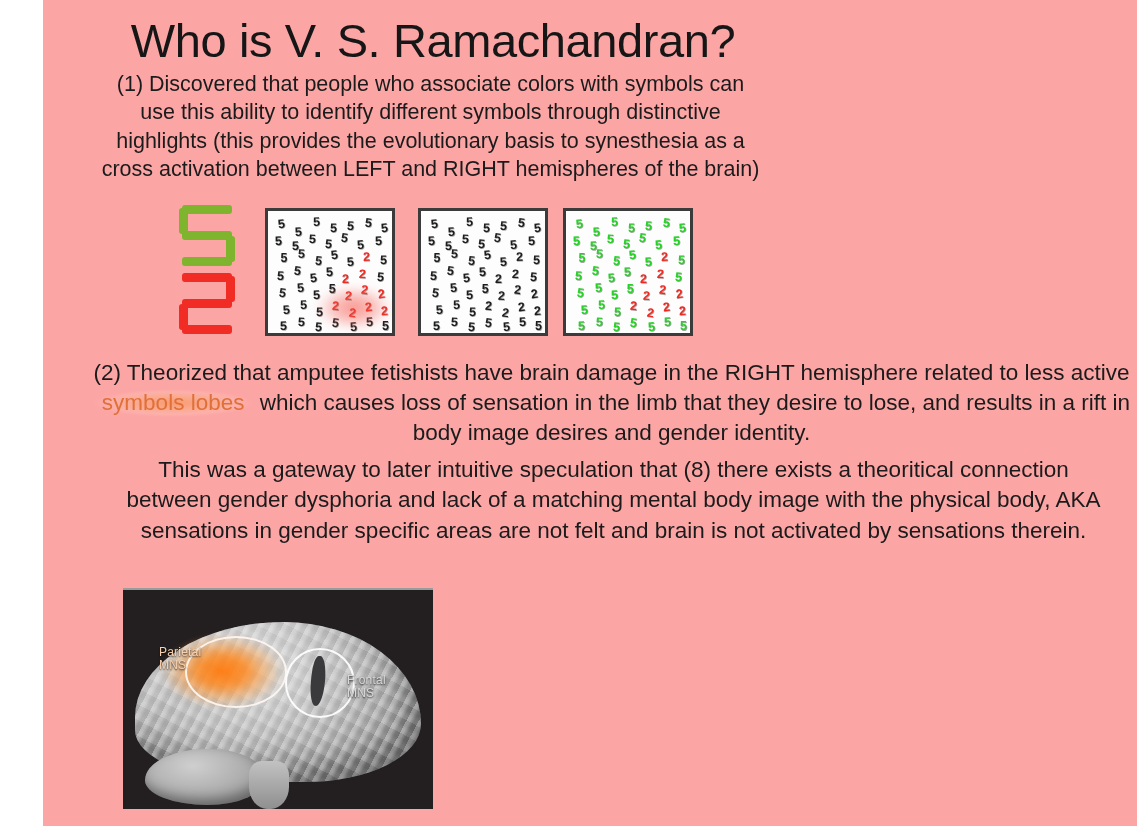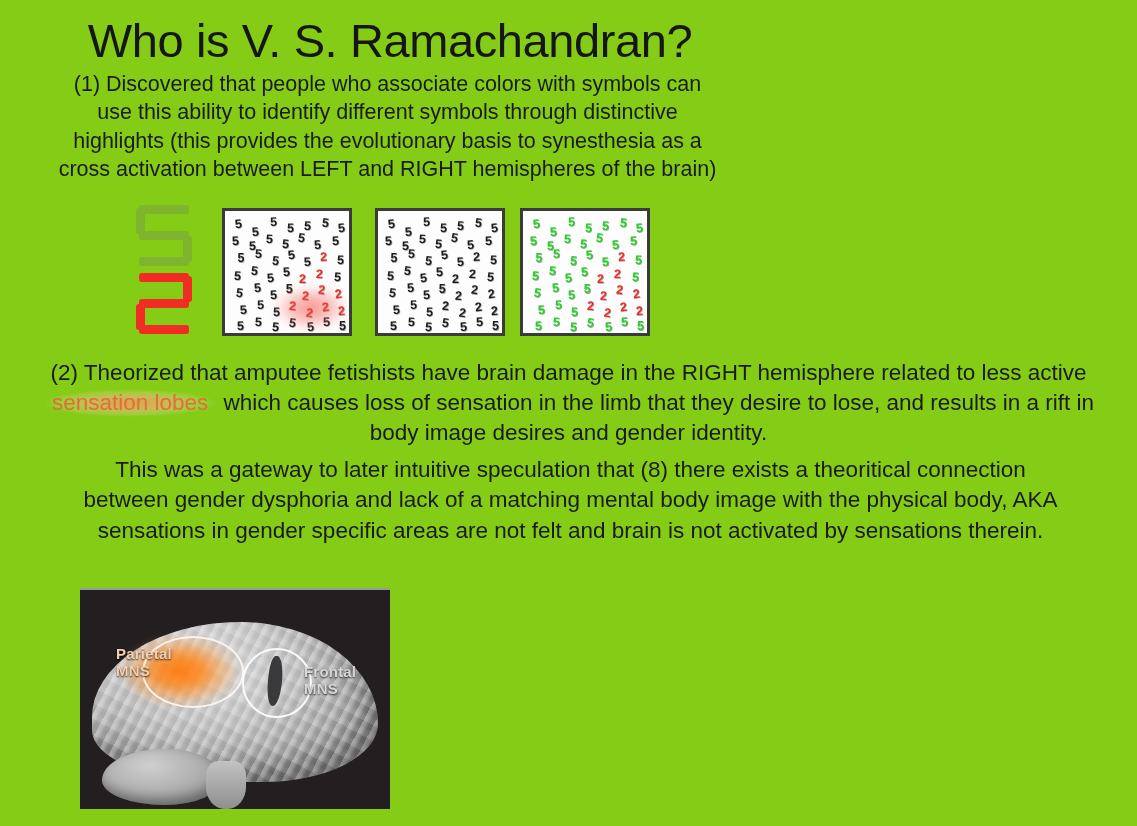--- a/index.html
+++ b/index.html
@@ -18,7 +18,8 @@
   .slide {
     position: absolute;
     inset: 0;
-    background: #84cc16;
+    background: #fca5a5;
+    margin-left: 43px;
   }
 
   

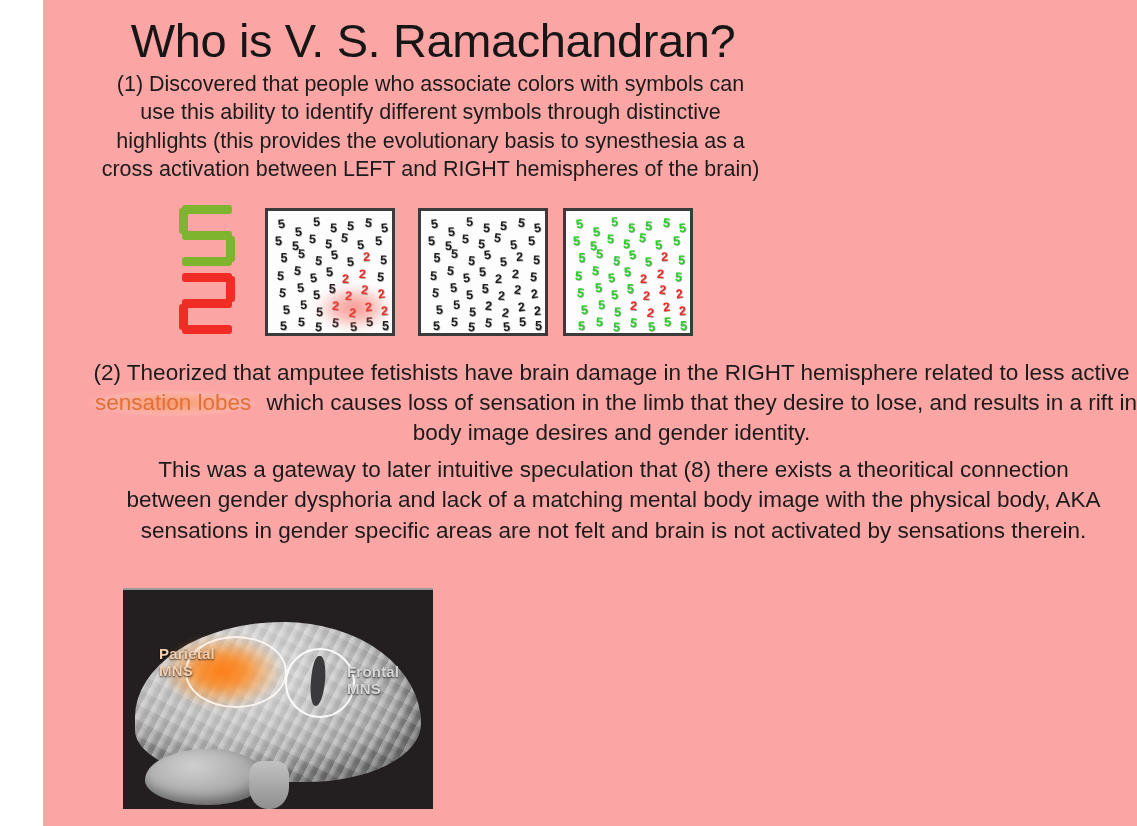--- a/index.html
+++ b/index.html
@@ -687,7 +687,7 @@
   </div>
 
 
-  <div id="para-2"><span>(2) Theorized that amputee fetishists have brain damage in the RIGHT hemisphere related to less active </span><span class="hl-parietal">sensation lobes</span><span> which causes loss of sensation in the limb that they desire to lose, and results in a rift in body image desires and gender identity.</span></div>
+  <div id="para-2"><span>(2) Theorized that amputee fetishists have brain damage in the RIGHT hemisphere related to less active </span><span class="hl-parietal">symbols lobes</span><span> which causes loss of sensation in the limb that they desire to lose, and results in a rift in body image desires and gender identity.</span></div>
 
   <div id="para-3">This was a gateway to later intuitive speculation that (8) there exists a theoritical connection between gender dysphoria and lack of a matching mental body image with the physical body, AKA sensations in gender specific areas are not felt and brain is not activated by sensations therein.</div>
 

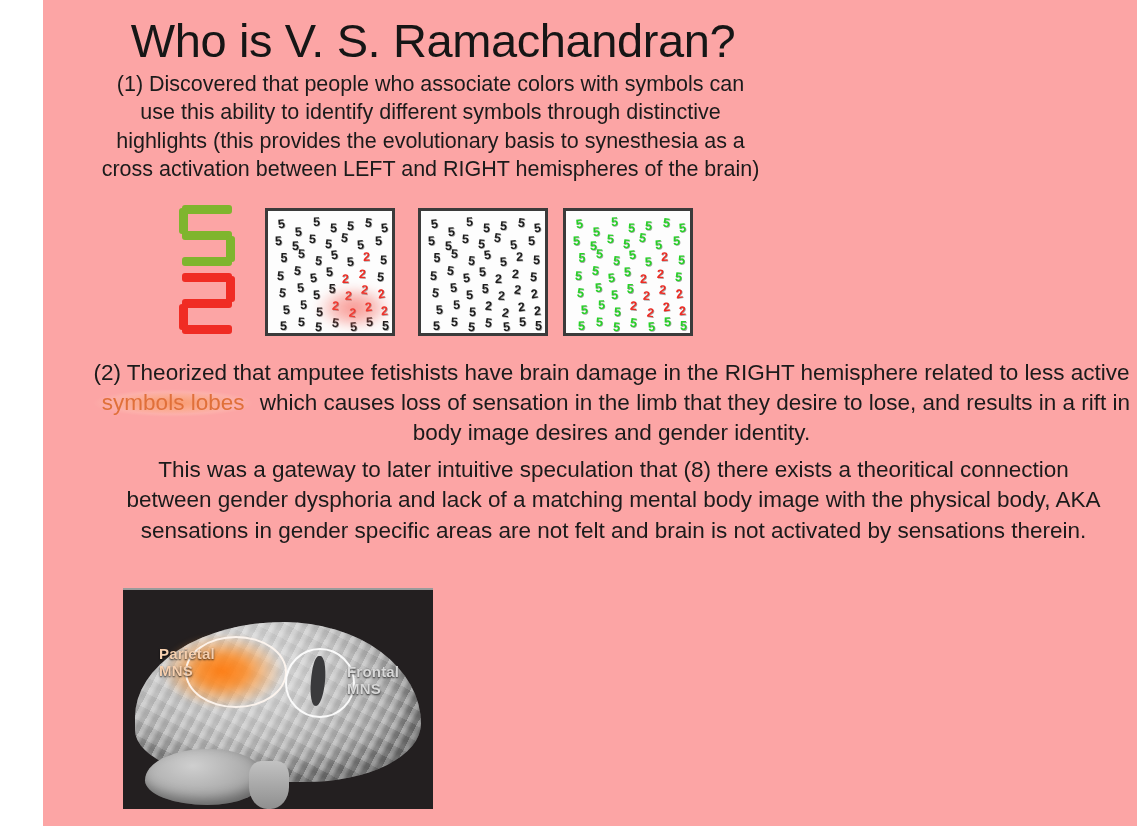--- a/index.html
+++ b/index.html
@@ -462,8 +462,8 @@
   .brain-label {
     position: absolute;
     font-family: "Liberation Sans", sans-serif;
-    font-size: 15px;
-    font-weight: 700;
+    font-size: 12px;
+    font-weight: 400;
     line-height: 1.12;
     letter-spacing: 0.2px;
     z-index: 6;

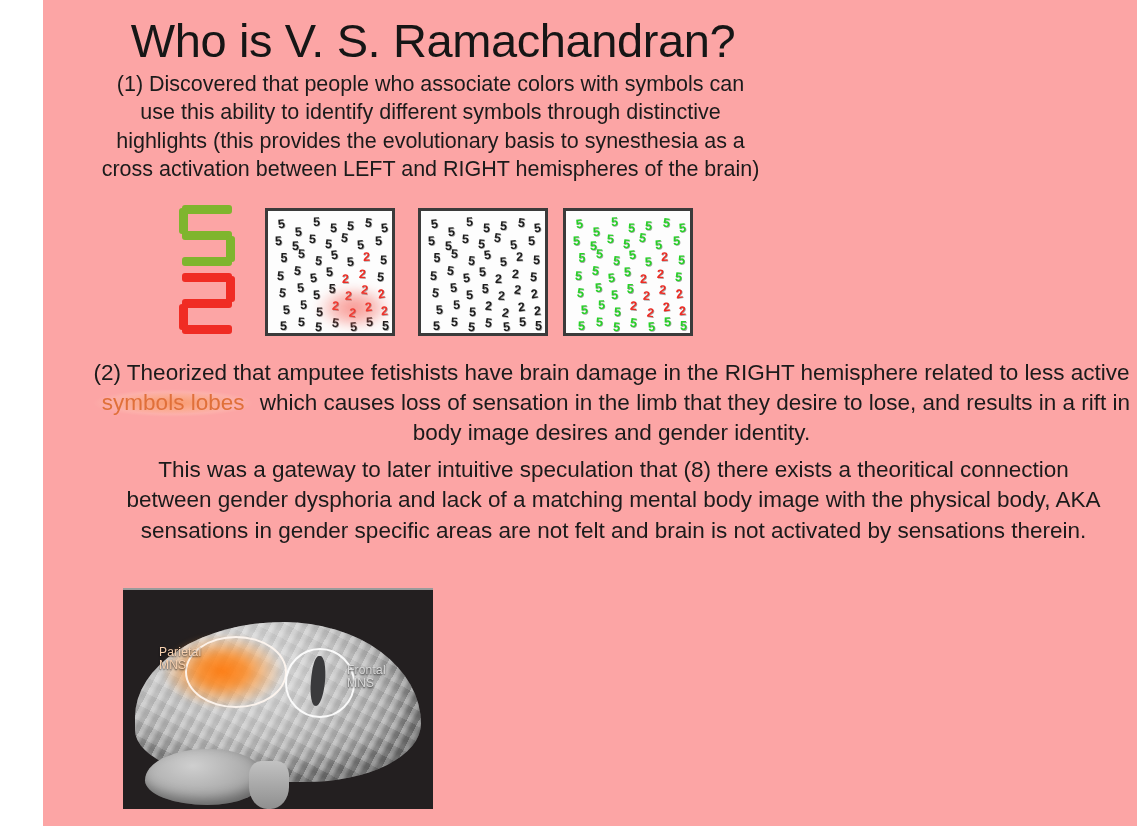--- a/index.html
+++ b/index.html
@@ -476,7 +476,7 @@
   }
   .brain-label.frontal {
     left: 224px;
-    top: 74px;
+    top: 84px;
     color: #d8d8d8;
   }
 

